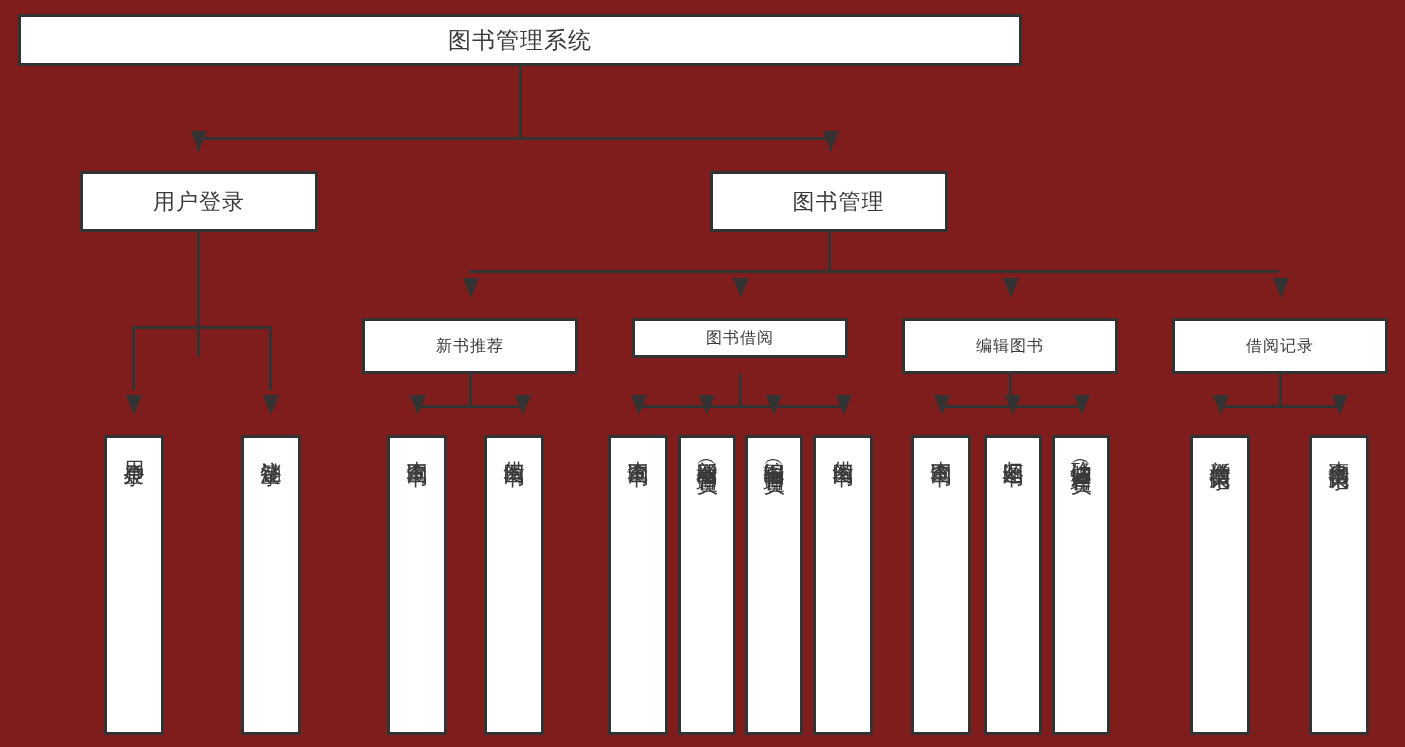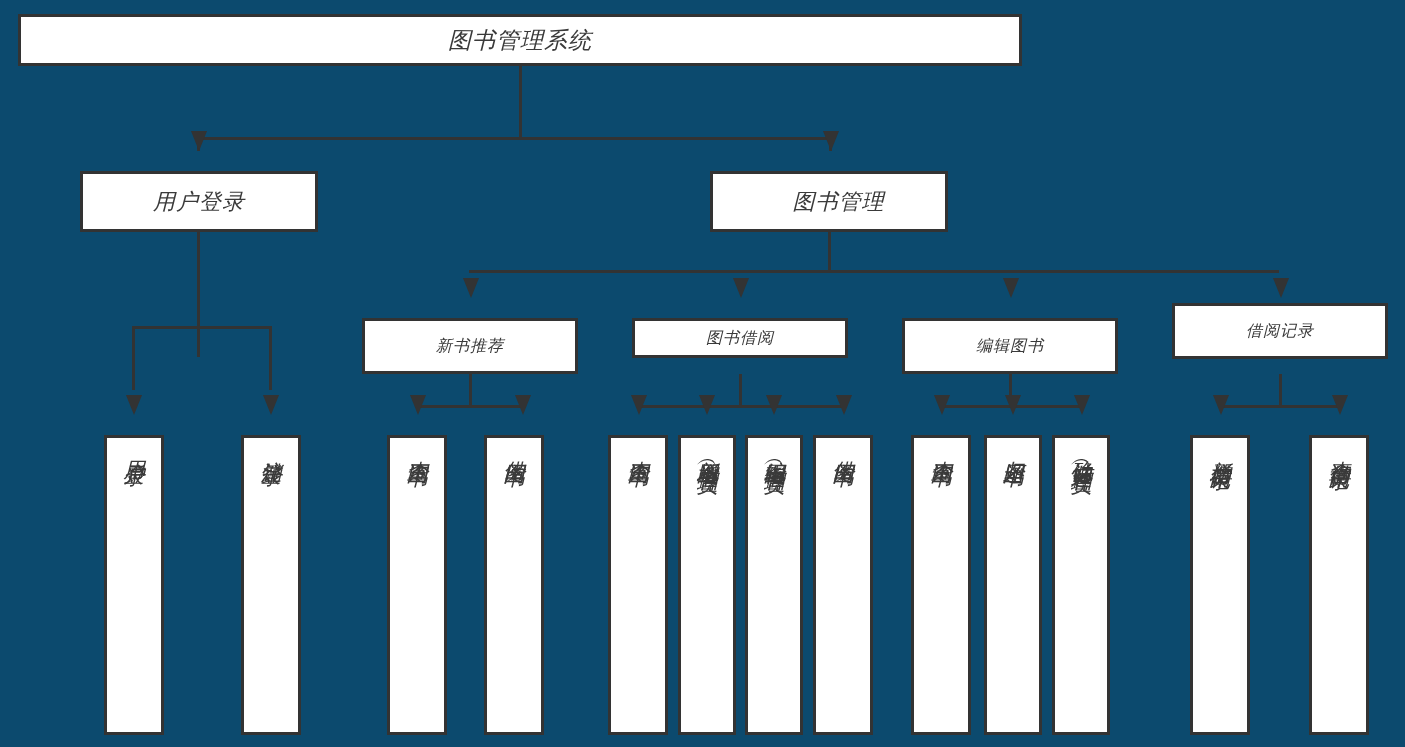--- a/index.html
+++ b/index.html
@@ -14,9 +14,8 @@
     position: relative;
     width: 1405px;
     height: 747px;
-    background: #0c4a6e;
+    background: #7f1d1d;
     overflow: hidden;
-    font-style: italic;
   }
   
   .node {

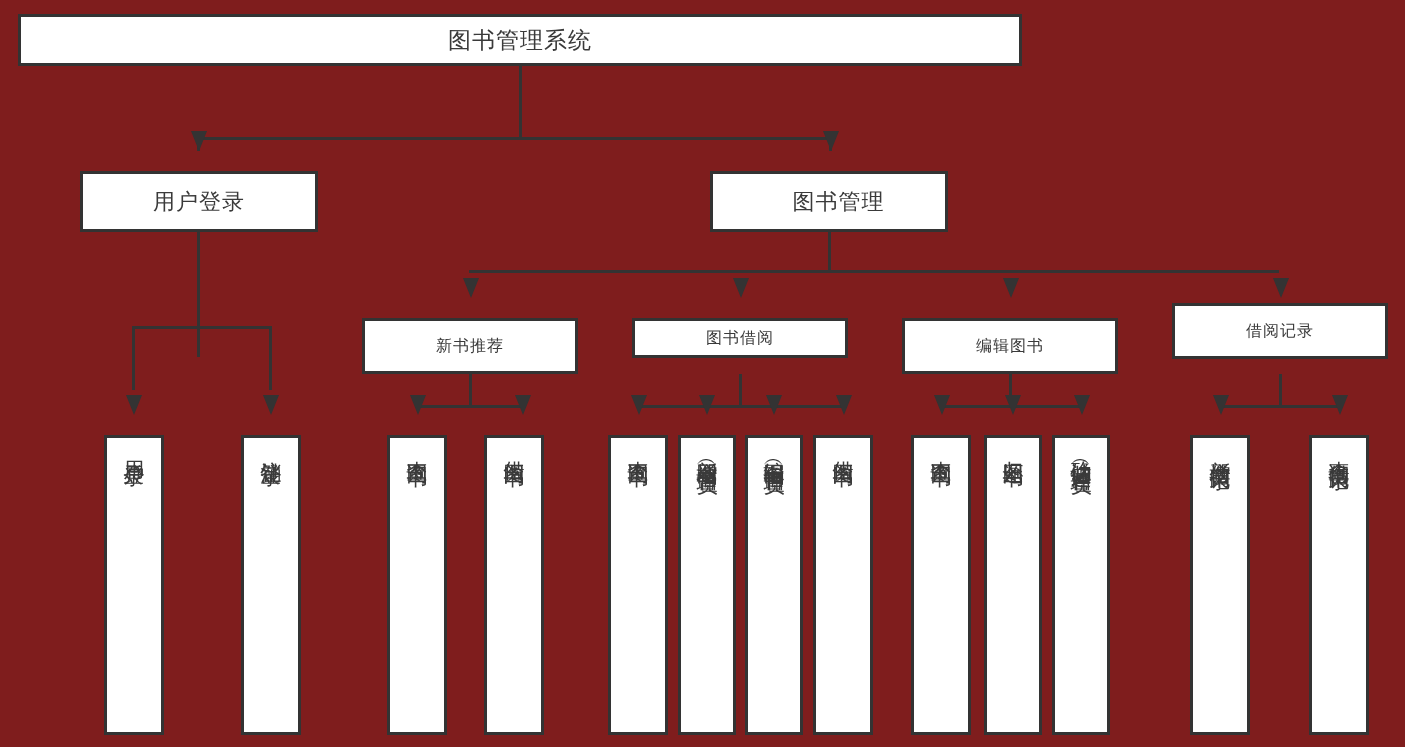--- a/index.html
+++ b/index.html
@@ -121,7 +121,7 @@
       <div class="node level3" style="left: 902px; top: 318px; width: 216px; height: 56px;">
         <span class="label">编辑图书</span>
       </div>
-      <div class="node level3" style="left: 1172px; top: 303px; width: 216px; height: 56px;">
+      <div class="node level3" style="left: 1172px; top: 318px; width: 216px; height: 56px;">
         <span class="label">借阅记录</span>
       </div>
     </div>

